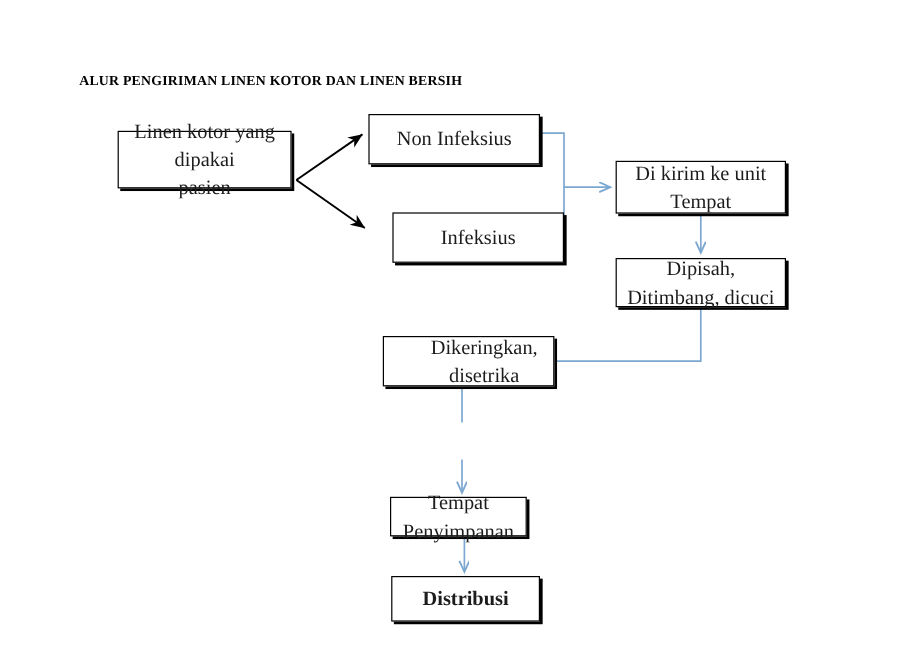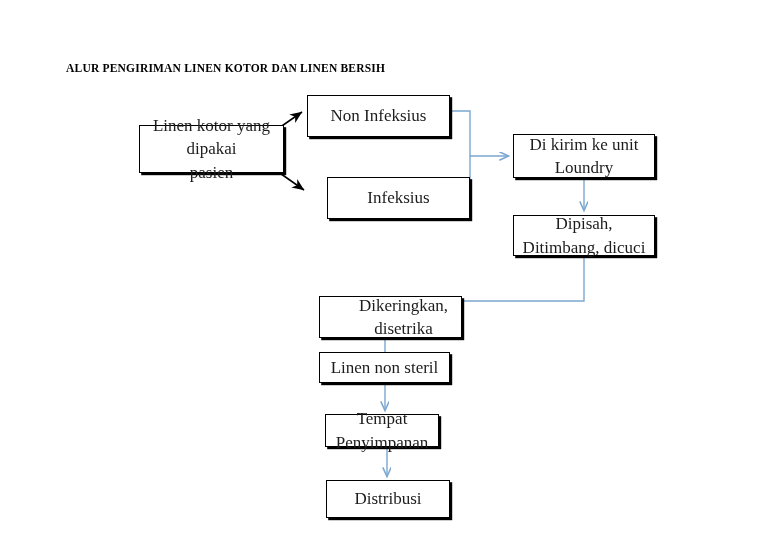--- a/index.html
+++ b/index.html
@@ -113,7 +113,7 @@
     </g>
   </svg>
 
-  <div class="node" style="left:98px; top:125px; width:145px; height:48px;margin-left:41px;">
+  <div class="node" style="left:98px; top:109px; width:145px; height:48px;">
     <span class="node-label">Linen kotor yang dipakai
 pasien</span>
   </div>

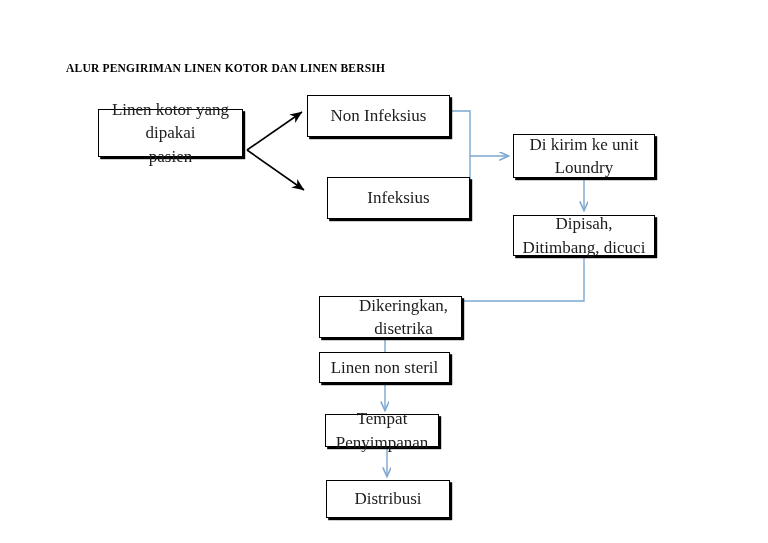--- a/index.html
+++ b/index.html
@@ -127,7 +127,7 @@
   </div>
 
   <div class="node" style="left:513px; top:134px; width:142px; height:44px;">
-    <span class="node-label">Di kirim ke unit Loundry</span>
+    <span class="node-label">Di kirim ke unit Tempat</span>
   </div>
 
   <div class="node" style="left:513px; top:215px; width:142px; height:41px;">

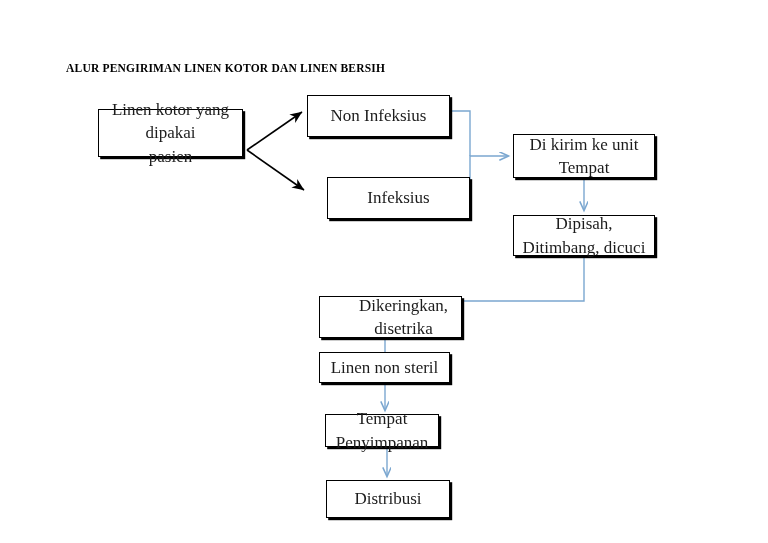--- a/index.html
+++ b/index.html
@@ -134,7 +134,7 @@
     <span class="node-label">Dipisah, Ditimbang, dicuci</span>
   </div>
 
-  <div class="node" style="left:319px; top:296px; width:143px; height:42px;padding-left:32px;">
+  <div class="node" style="left:319px; top:280px; width:143px; height:42px;padding-left:32px;">
     <span class="node-label">Dikeringkan, disetrika</span>
   </div>
 

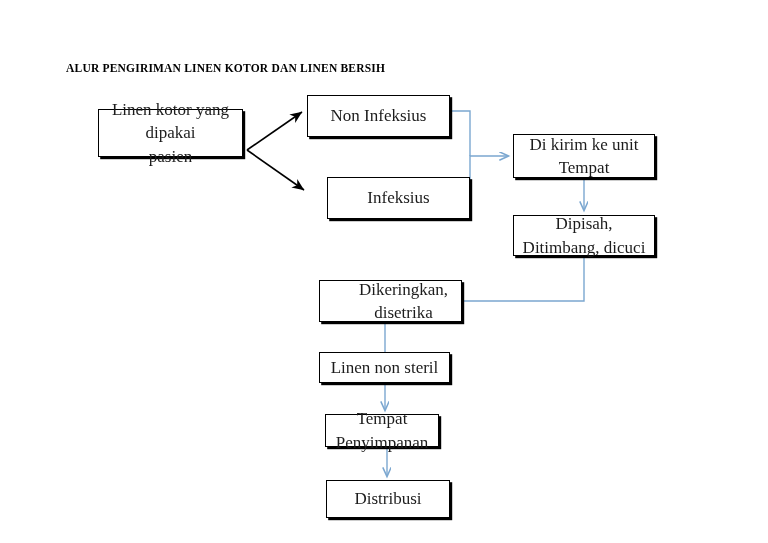--- a/index.html
+++ b/index.html
@@ -138,9 +138,6 @@
     <span class="node-label">Dikeringkan, disetrika</span>
   </div>
 
-  <div class="node" style="left:319px; top:352px; width:131px; height:31px;">
-    <span class="node-label">Linen non steril</span>
-  </div>
 
   <div class="node" style="left:325px; top:414px; width:114px; height:33px;">
     <span class="node-label">Tempat Penyimpanan</span>

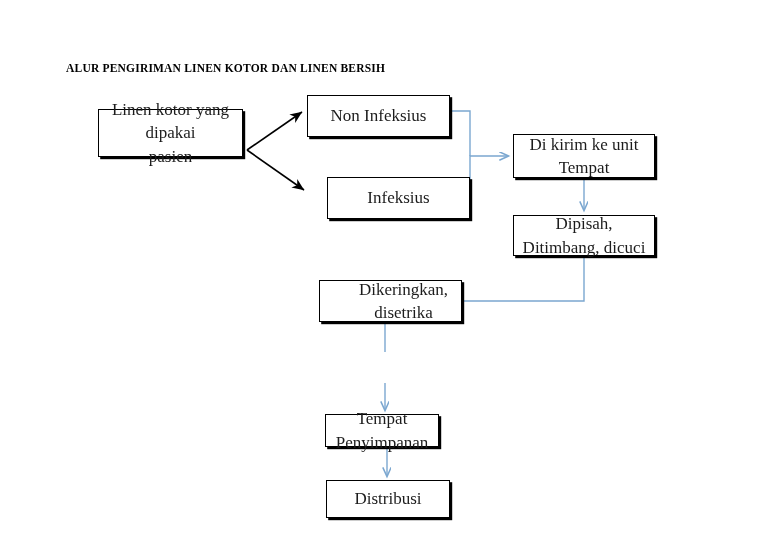--- a/index.html
+++ b/index.html
@@ -143,7 +143,7 @@
     <span class="node-label">Tempat Penyimpanan</span>
   </div>
 
-  <div class="node" style="left:326px; top:480px; width:124px; height:38px;">
+  <div class="node" style="left:326px; top:480px; width:124px; height:38px;font-weight:bold;">
     <span class="node-label">Distribusi</span>
   </div>
 

